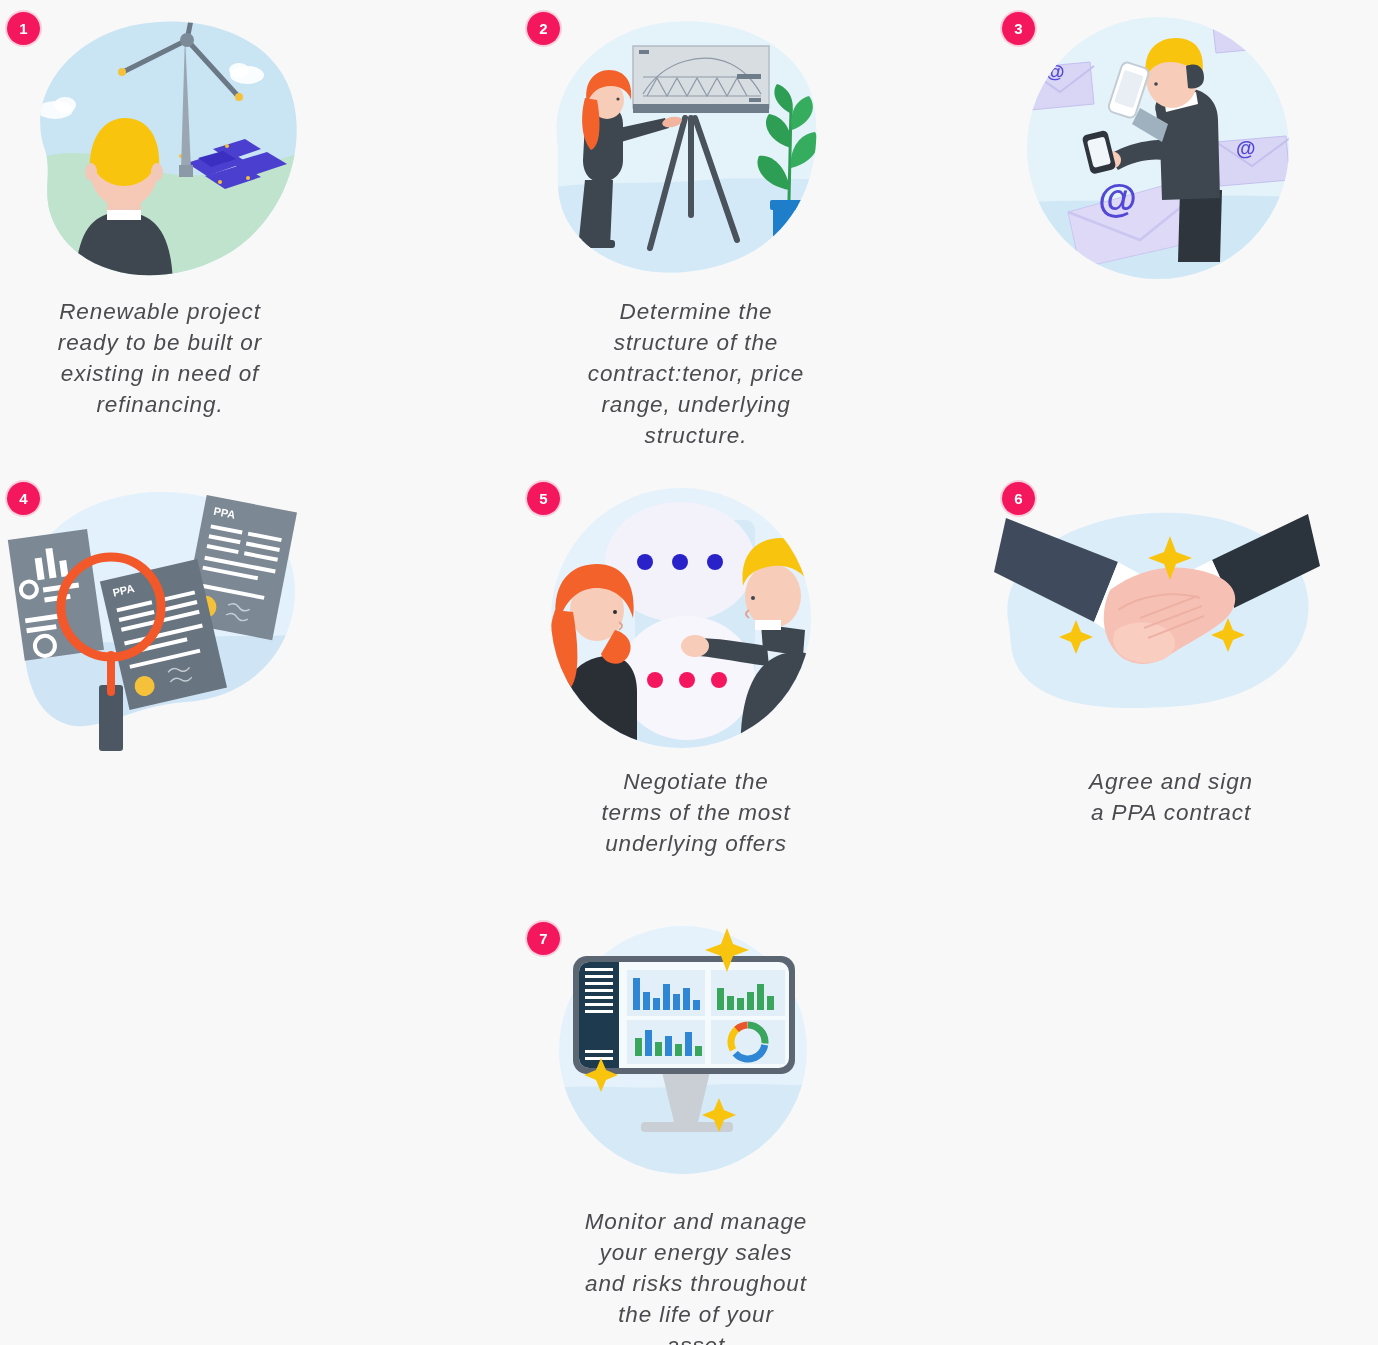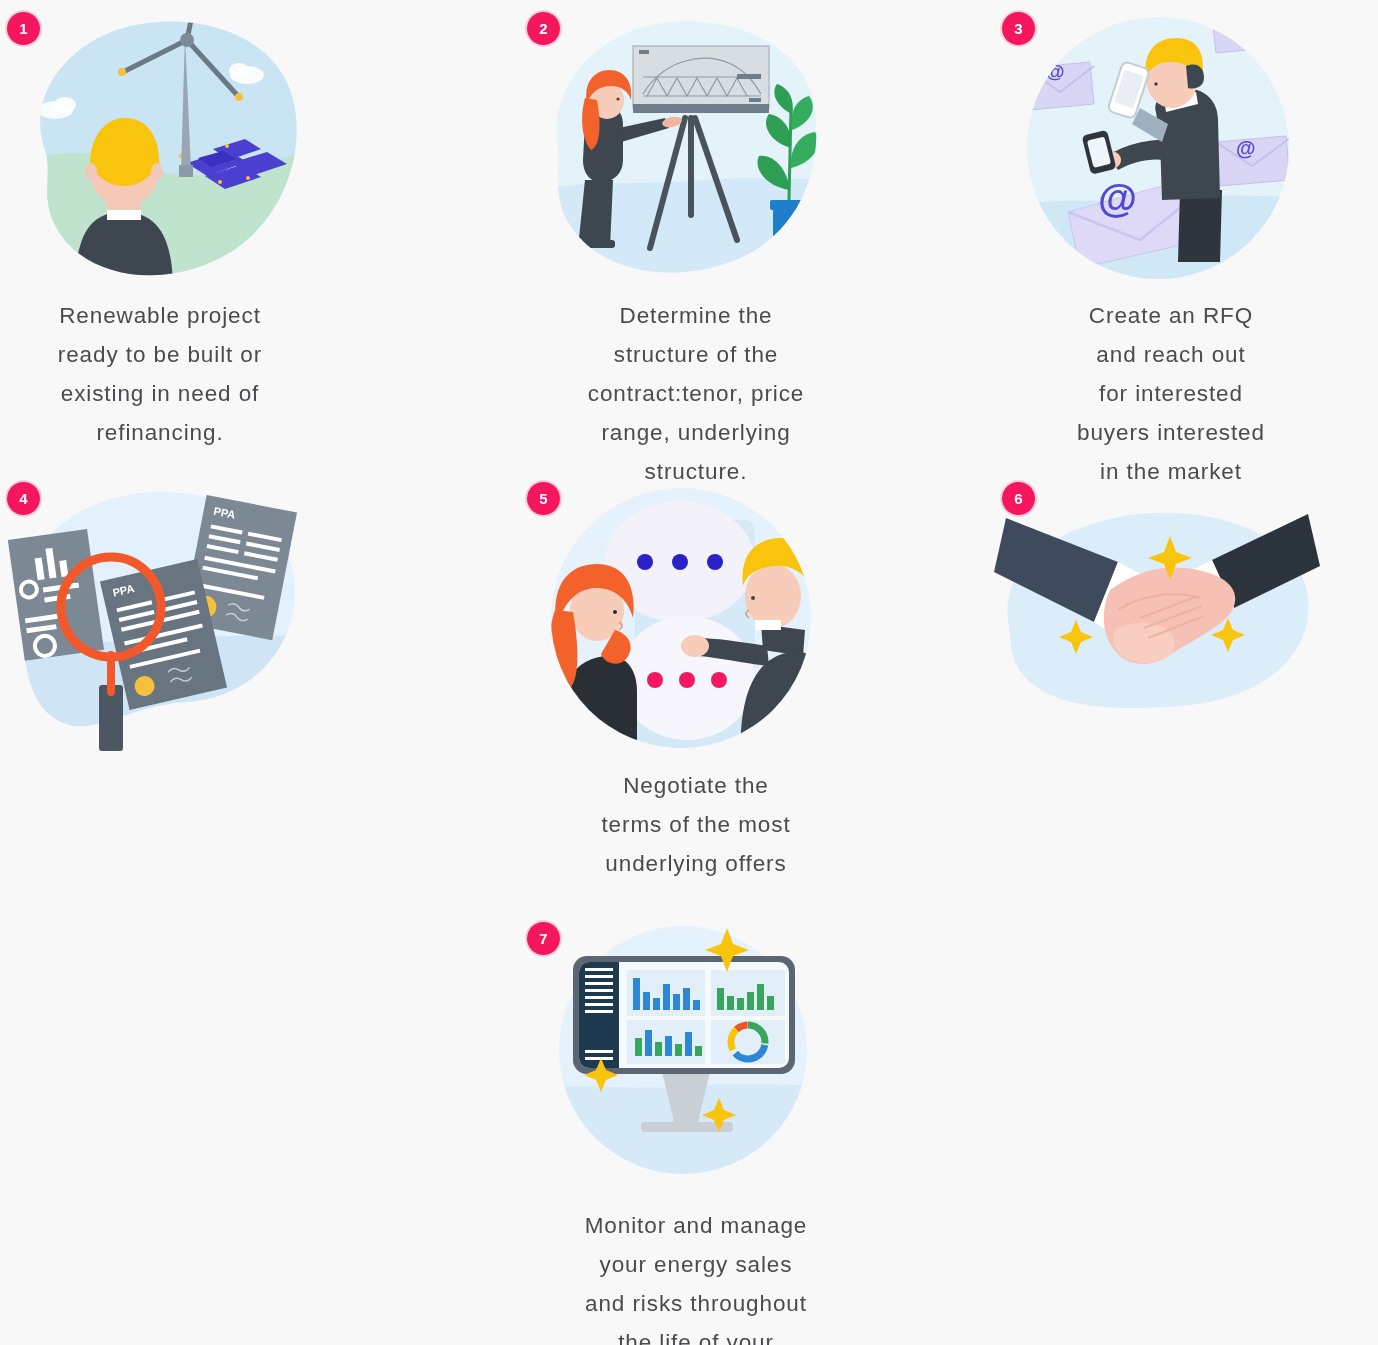--- a/index.html
+++ b/index.html
@@ -72,10 +72,11 @@
     text-align: center;
     color: #4b4b4f;
     font-size: 22.5px;
-    line-height: 39px;
+    line-height: 31px;
     letter-spacing: 0.9px;
     white-space: pre-line;
     font-weight: 400;
+    font-style: italic;
   }
 
   

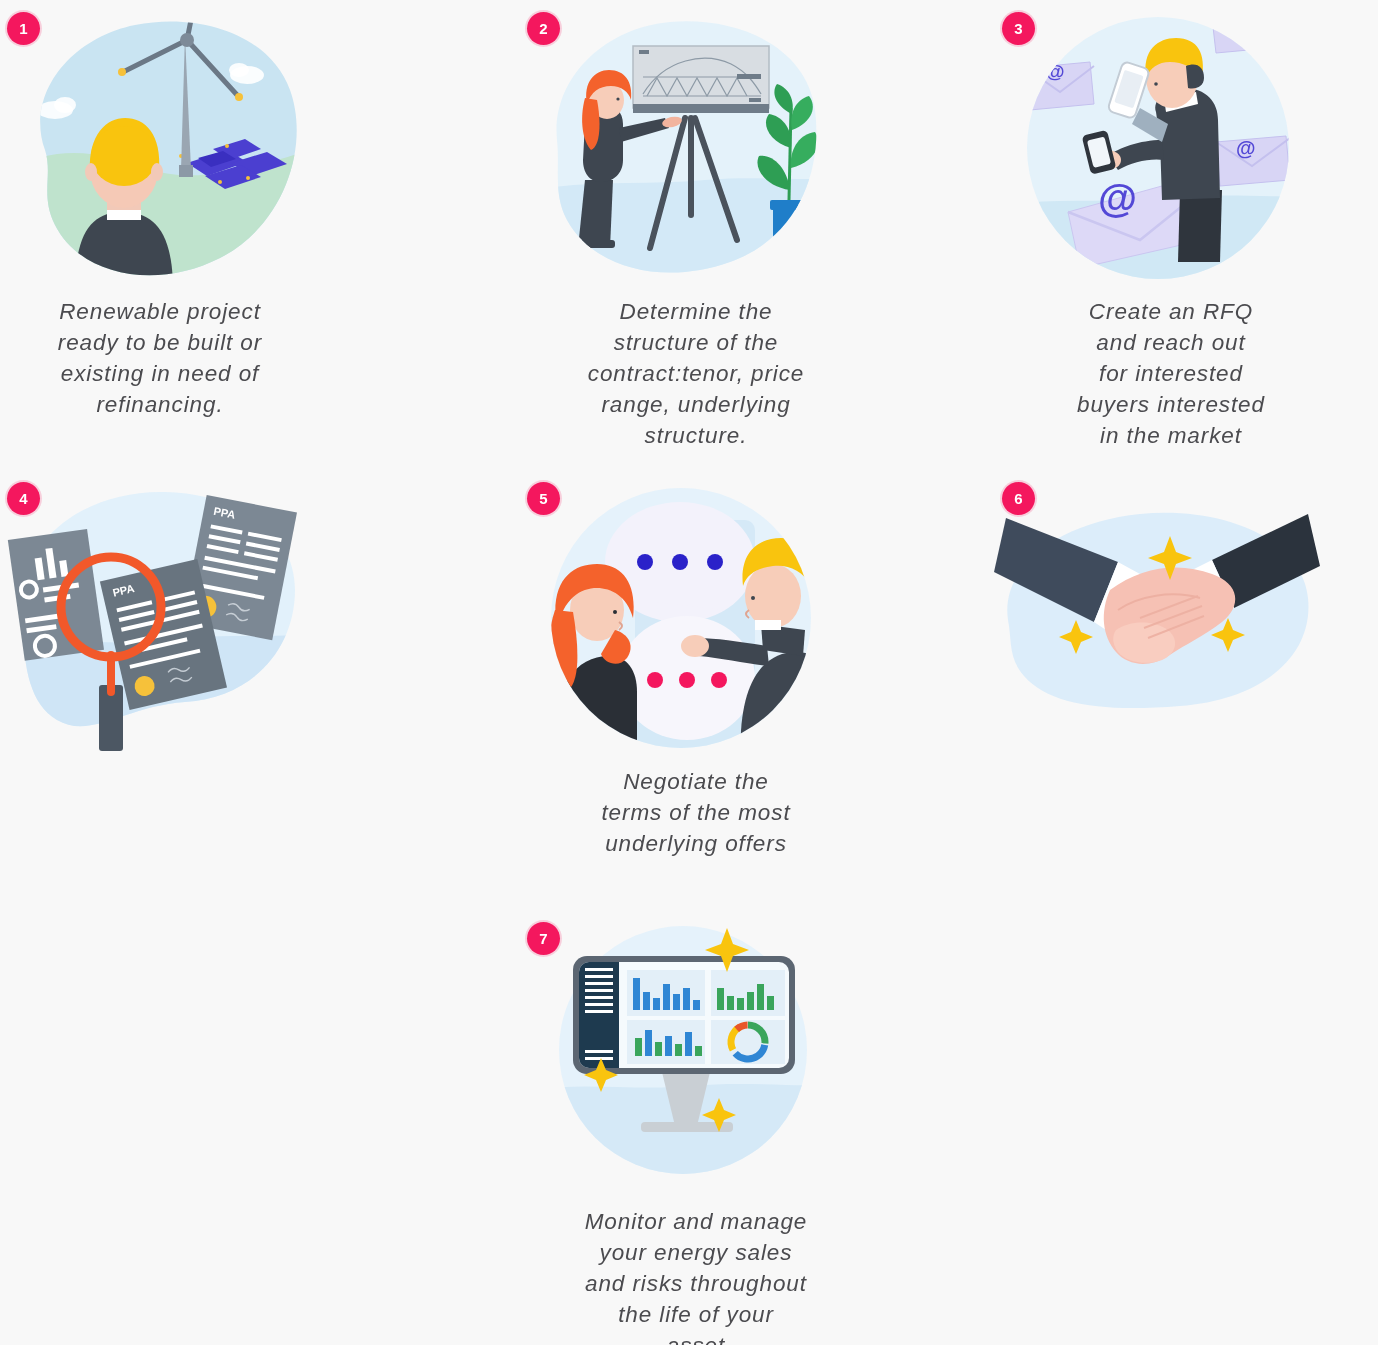--- a/index.html
+++ b/index.html
@@ -278,11 +278,6 @@
         </svg>
       </div>
     </div>
-    <div class="caption cap-wide">Create an RFQ
-and reach out
-for interested
-buyers interested
-in the market</div>
   </div>
 
   <div class="step col-1 row-2">

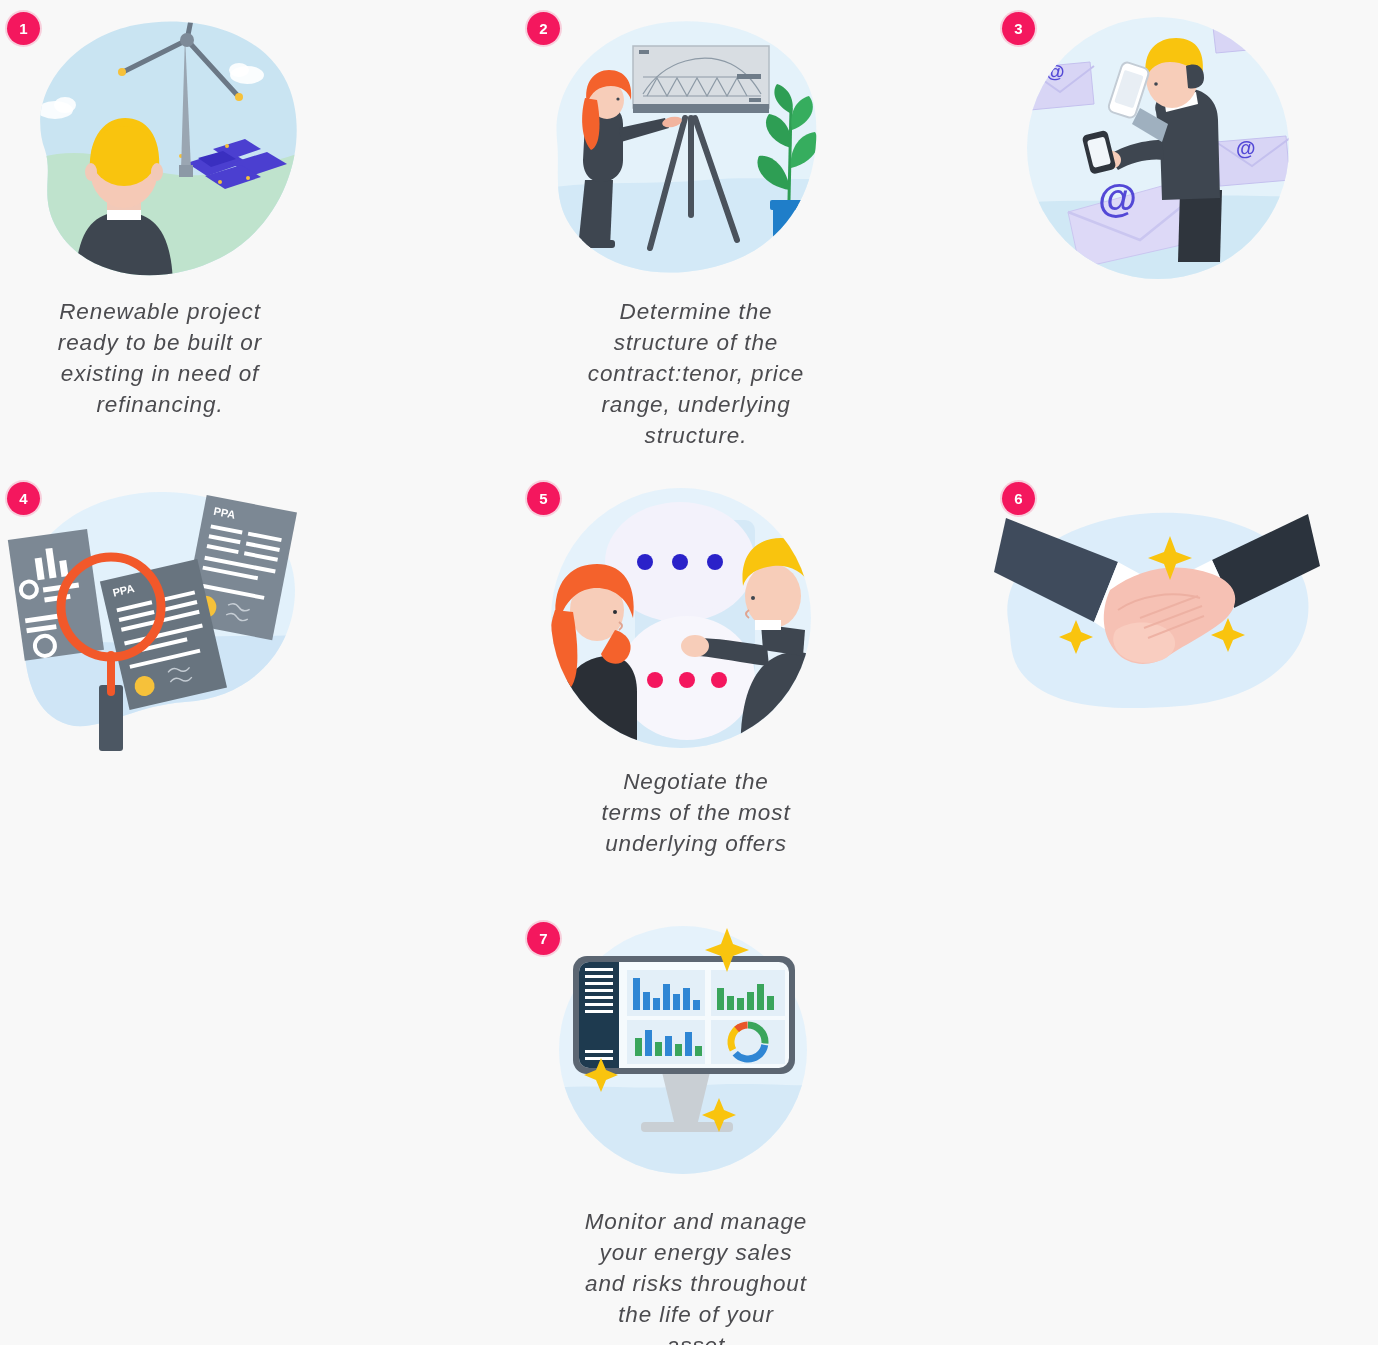--- a/index.html
+++ b/index.html
@@ -466,6 +466,8 @@
         </svg>
       </div>
     </div>
+    <div class="caption cap-wide">Agree and sign
+a PPA contract</div>
   </div>
 
   <div class="step col-2 row-3">

